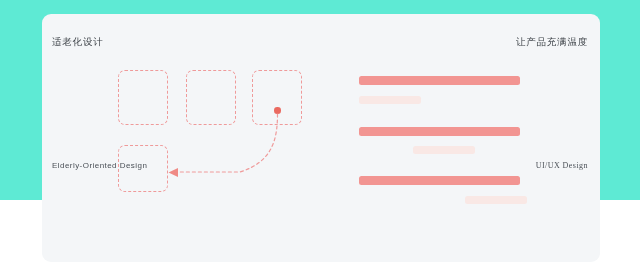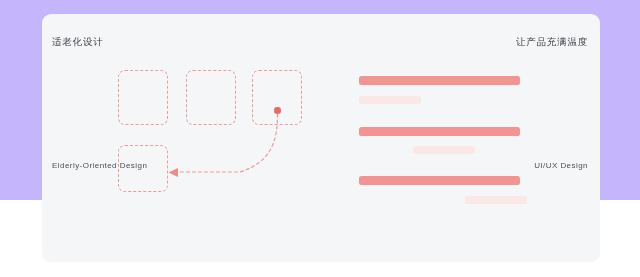--- a/index.html
+++ b/index.html
@@ -9,7 +9,7 @@
     font-family:"Liberation Sans", sans-serif;
     overflow:hidden;
   }
-  #stage { position:relative; width:640px; height:200px; background:#c4b5fd; }
+  #stage { position:relative; width:640px; height:200px; background:#5eead4; }
 
   
   .card {

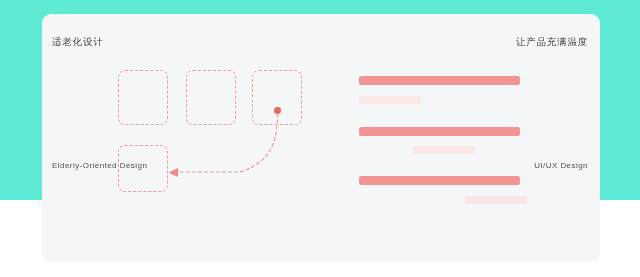--- a/index.html
+++ b/index.html
@@ -33,7 +33,7 @@
   .cap-tl { left:52px;  top:36px; }
   .cap-tr { right:52px; top:36px;font-family:Liberation Serif, serif; }
   .cap-bl { left:52px;  bottom:30px; }
-  .cap-br { right:52px; bottom:30px; }
+  .cap-br { right:52px; bottom:30px;font-family:Liberation Serif, serif; }
 
   
   .diagram { position:absolute; left:0; top:0; width:640px; height:277px; pointer-events:none; }

